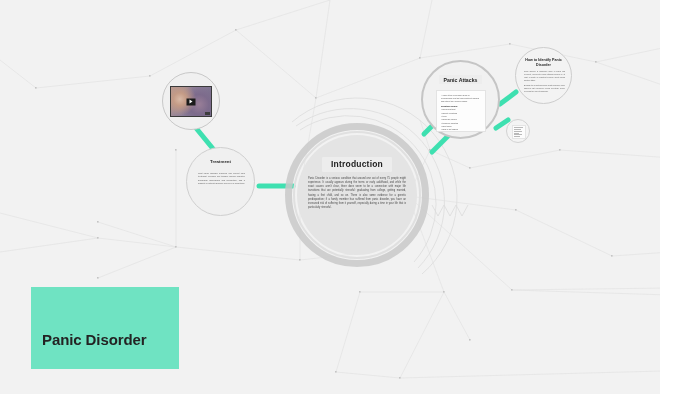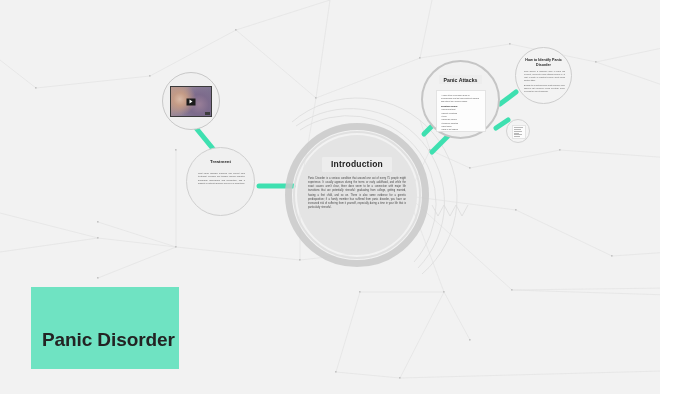--- a/index.html
+++ b/index.html
@@ -290,7 +290,7 @@
   }
   #title-main, #title-author {
     color: #232323;
-    font-size: 19px;
+    font-size: 15px;
     font-weight: bold;
     line-height: 1.32;
     letter-spacing: -.1px;

